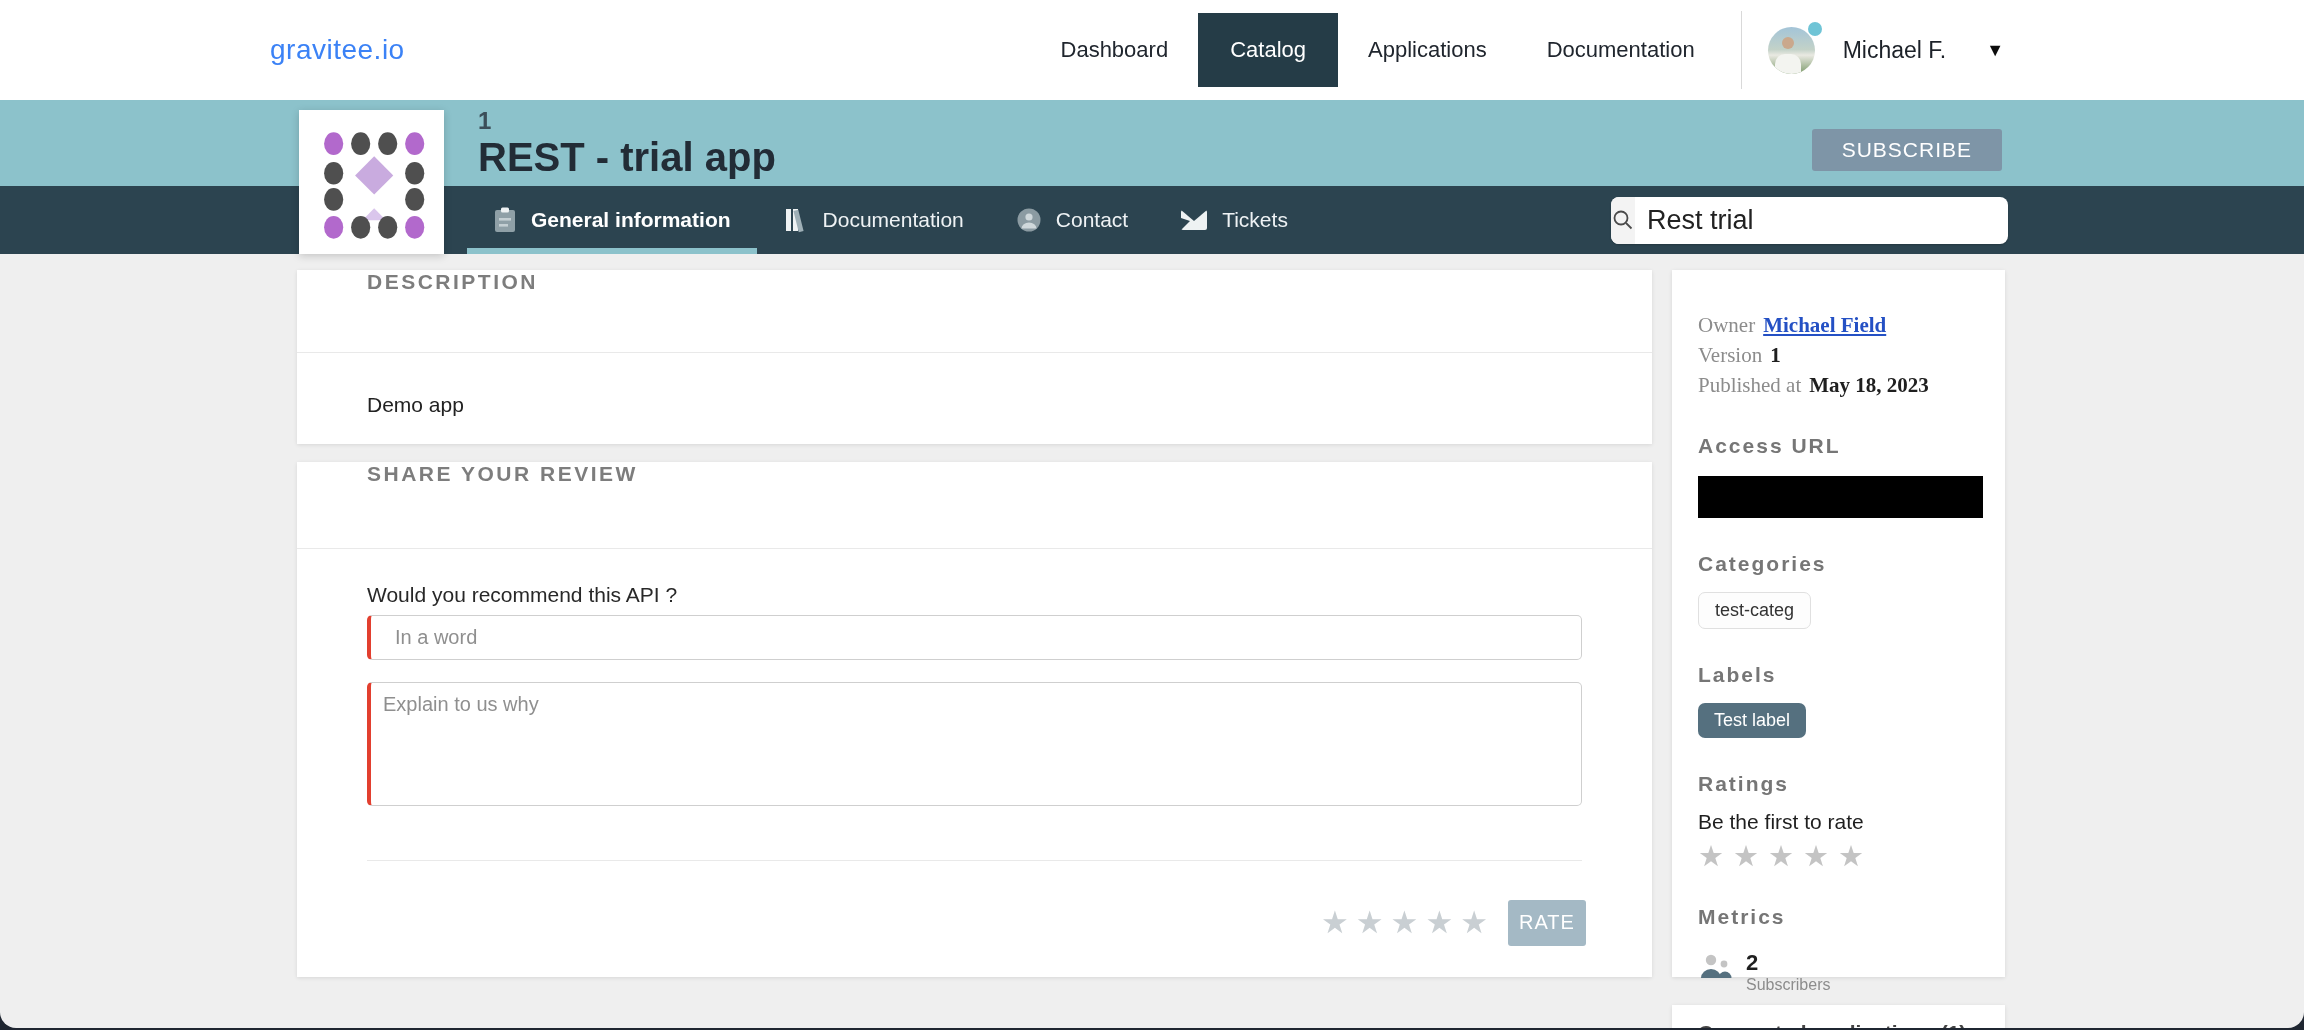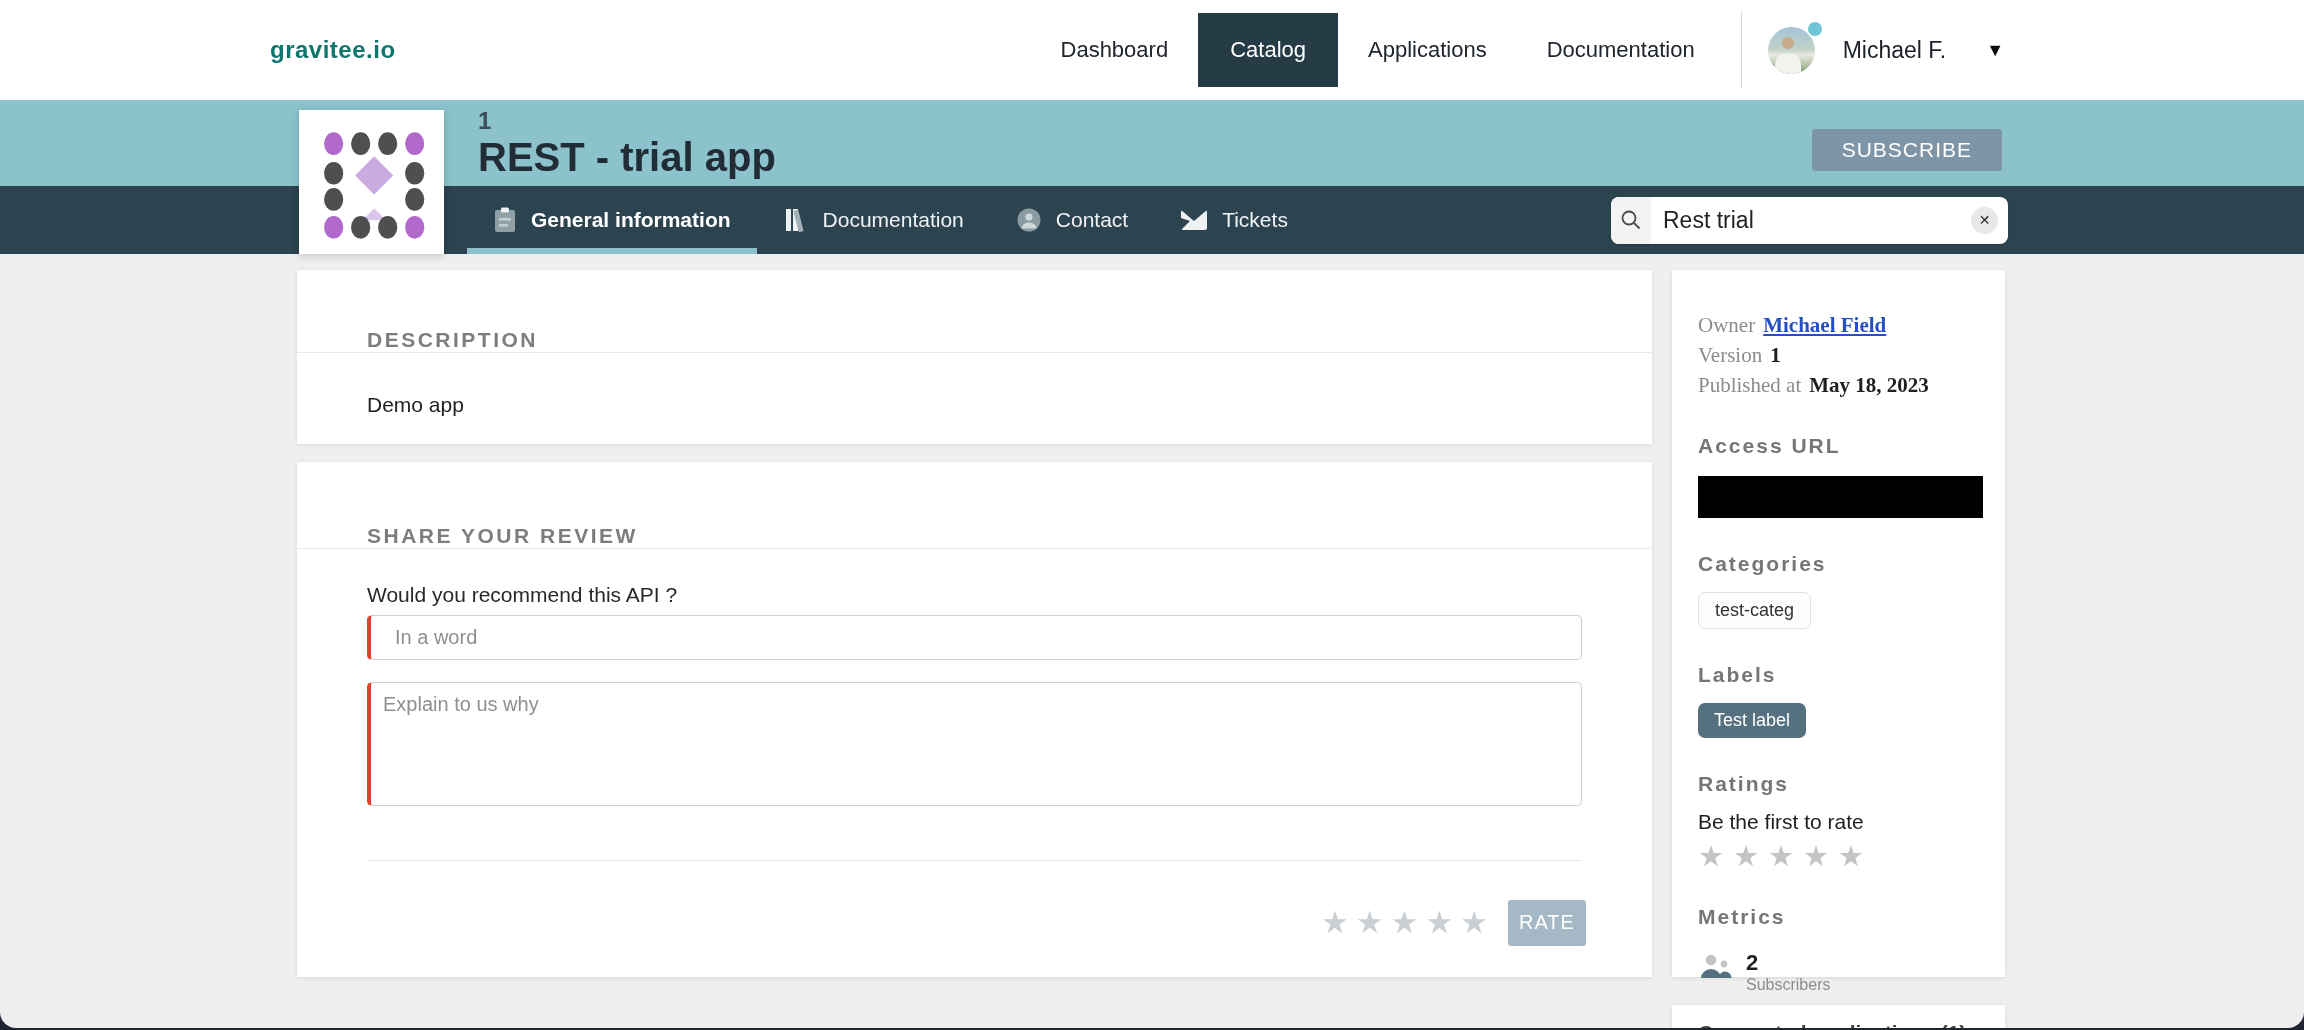--- a/index.html
+++ b/index.html
@@ -11,7 +11,7 @@
   
   .topnav { position:absolute; left:0; top:0; width:2304px; height:100px; background:#ffffff;
             display:flex; align-items:center; z-index:5; }
-  .brand { margin-left:270px; font-size:24px; color:#0f766e; letter-spacing:.5px; font-weight:700; }
+  .brand { margin-left:270px; font-size:28px; color:#3b82f6; letter-spacing:.5px; font-weight:400; }
   .nav { margin-left:auto; display:flex; align-items:center; margin-right:300px; height:100%; }
   .nav-item { font-size:22px; color:#20262e; padding:0 30px; height:100%; display:flex; align-items:center; cursor:pointer; }
   .nav-item.active { background:#253c47; color:#ffffff; height:74px; padding:0 32px; }

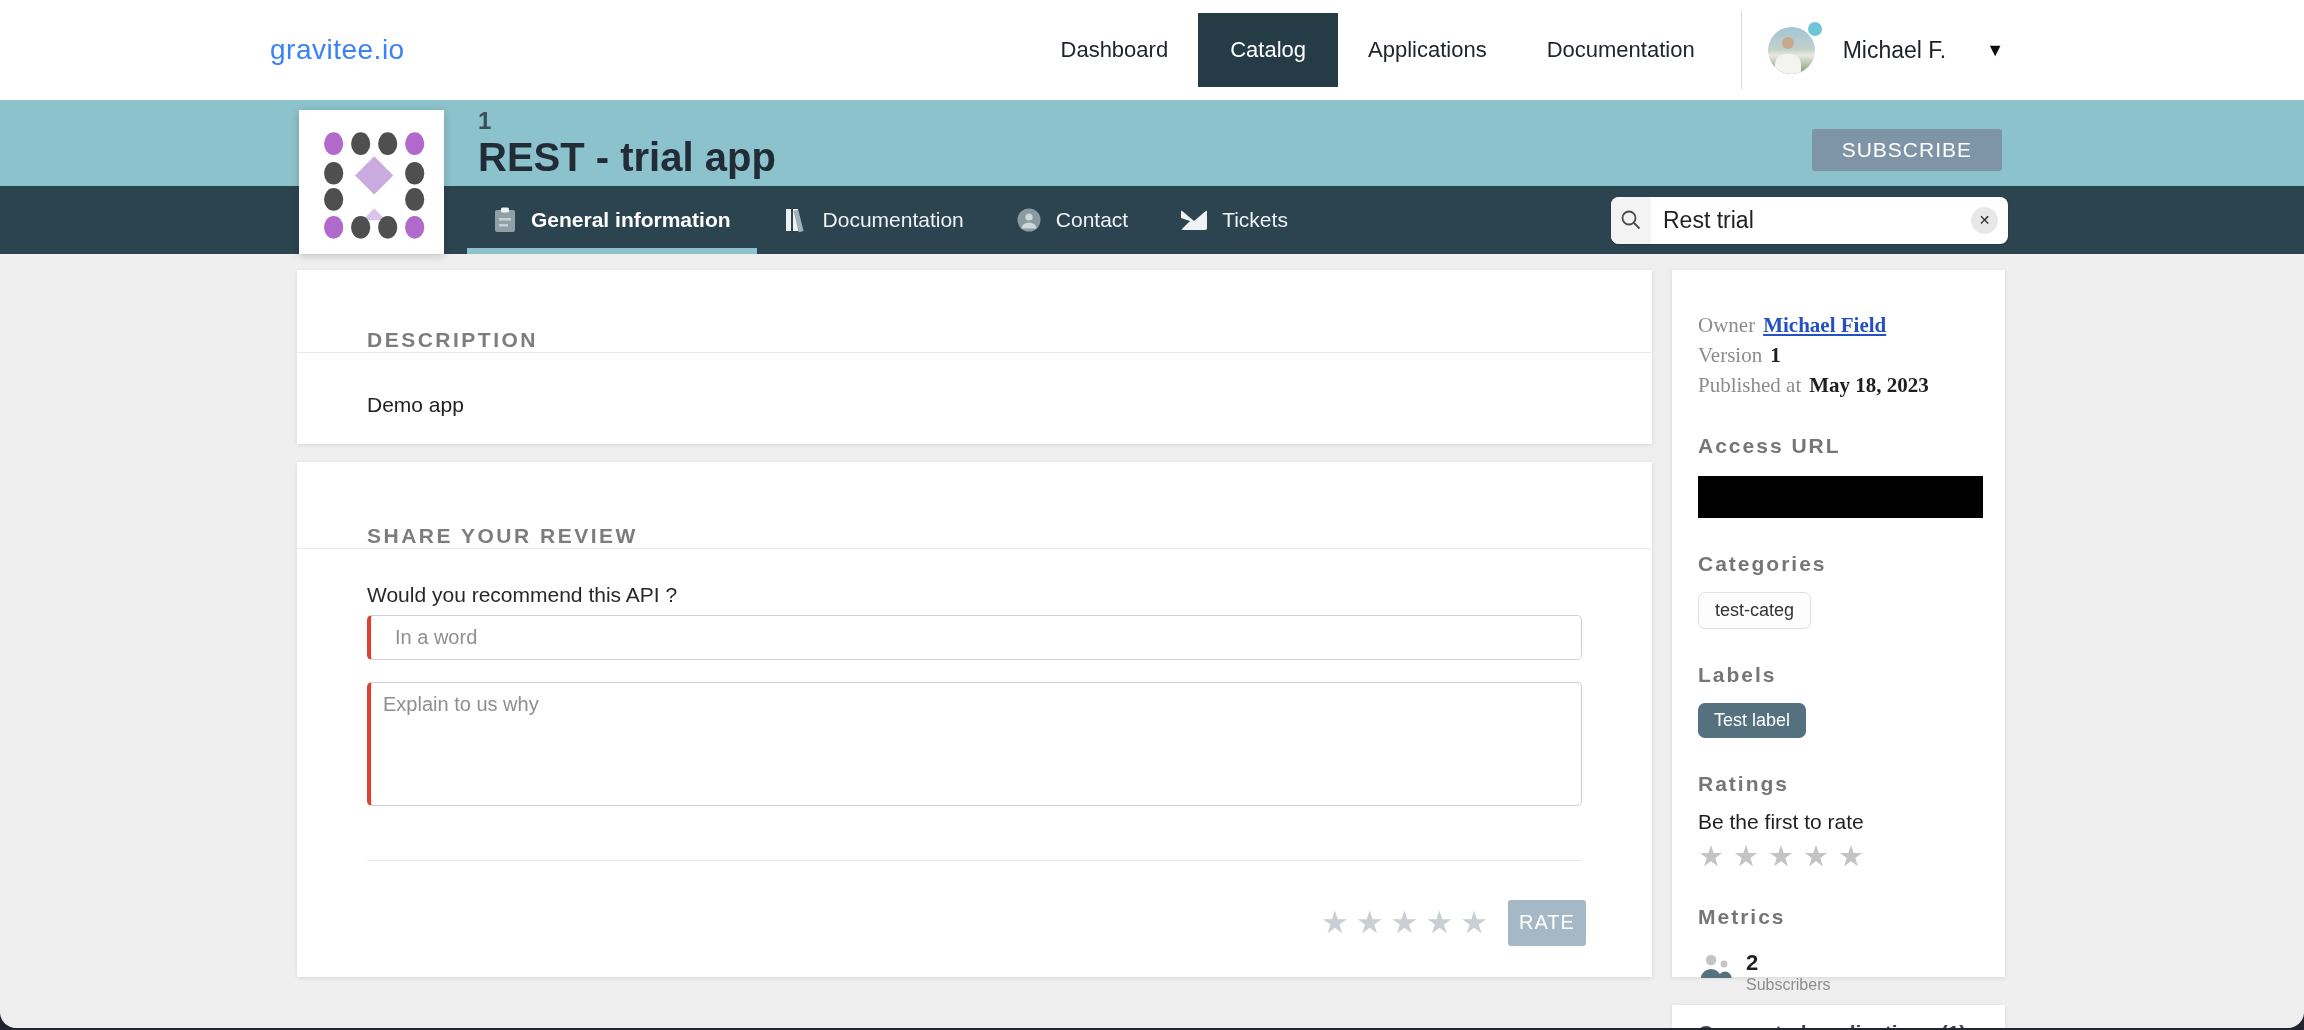--- a/index.html
+++ b/index.html
@@ -53,7 +53,7 @@
   .searchbox { margin-left:auto; margin-right:296px; width:397px; height:47px; background:#ffffff;
                border-radius:8px; display:flex; align-items:center; overflow:hidden; box-shadow:0 1px 2px rgba(0,0,0,.2); }
   .search-icon-zone { width:46px; height:100%; background:#f3f3f3; display:flex; align-items:center; justify-content:center; }
-  .searchbox input { flex:1; border:none; outline:none; font-size:23px; color:#222; padding:0 12px;
+  .searchbox input { flex:1; border:none; outline:none; font-size:27px; color:#222; padding:0 12px;
                      font-family:inherit; background:transparent; }
   .clear-btn { width:27px; height:27px; border-radius:50%; background:#e8e8e8; color:#2b2b2b; font-size:14px;
                display:flex; align-items:center; justify-content:center; margin-right:10px; cursor:pointer; flex:none; }

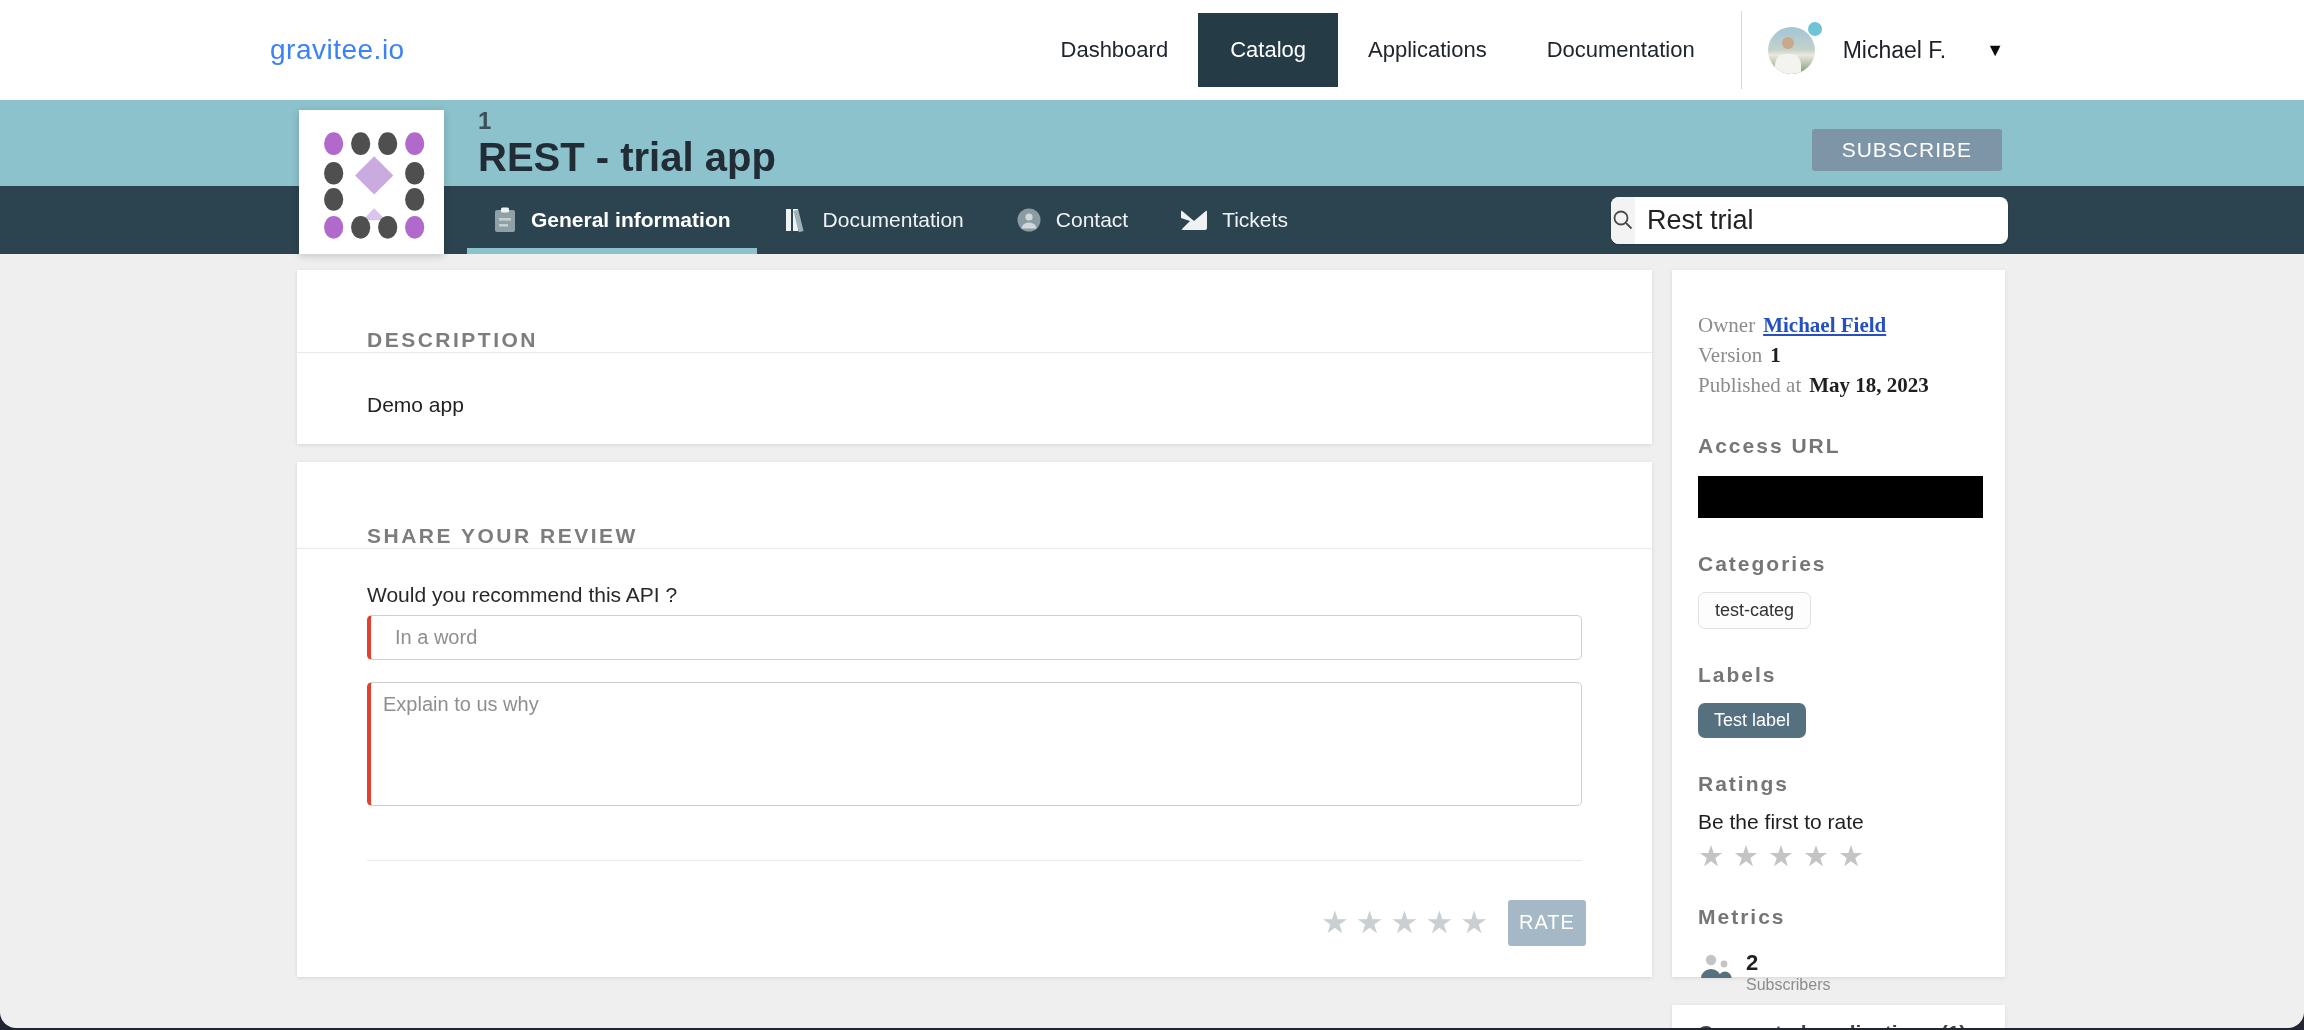--- a/index.html
+++ b/index.html
@@ -62,7 +62,7 @@
   .card { position:absolute; background:#ffffff; box-shadow:0 1px 4px rgba(0,0,0,.10); }
   .card-desc { left:297px; top:270px; width:1355px; height:174px; }
   .card-review { left:297px; top:462px; width:1355px; height:515px; }
-  .card-head { display:flex; align-items:flex-end; padding:0 70px; border-bottom:1px solid #e9e9e9; }
+  .card-head { display:flex; align-items:flex-start; padding:0 70px; border-bottom:1px solid #e9e9e9; }
   .card-desc .card-head { height:83px; }
   .card-review .card-head { height:87px; }
   .section-heading { font-size:21px; font-weight:700; letter-spacing:2.5px; color:#7d7d7d; }

